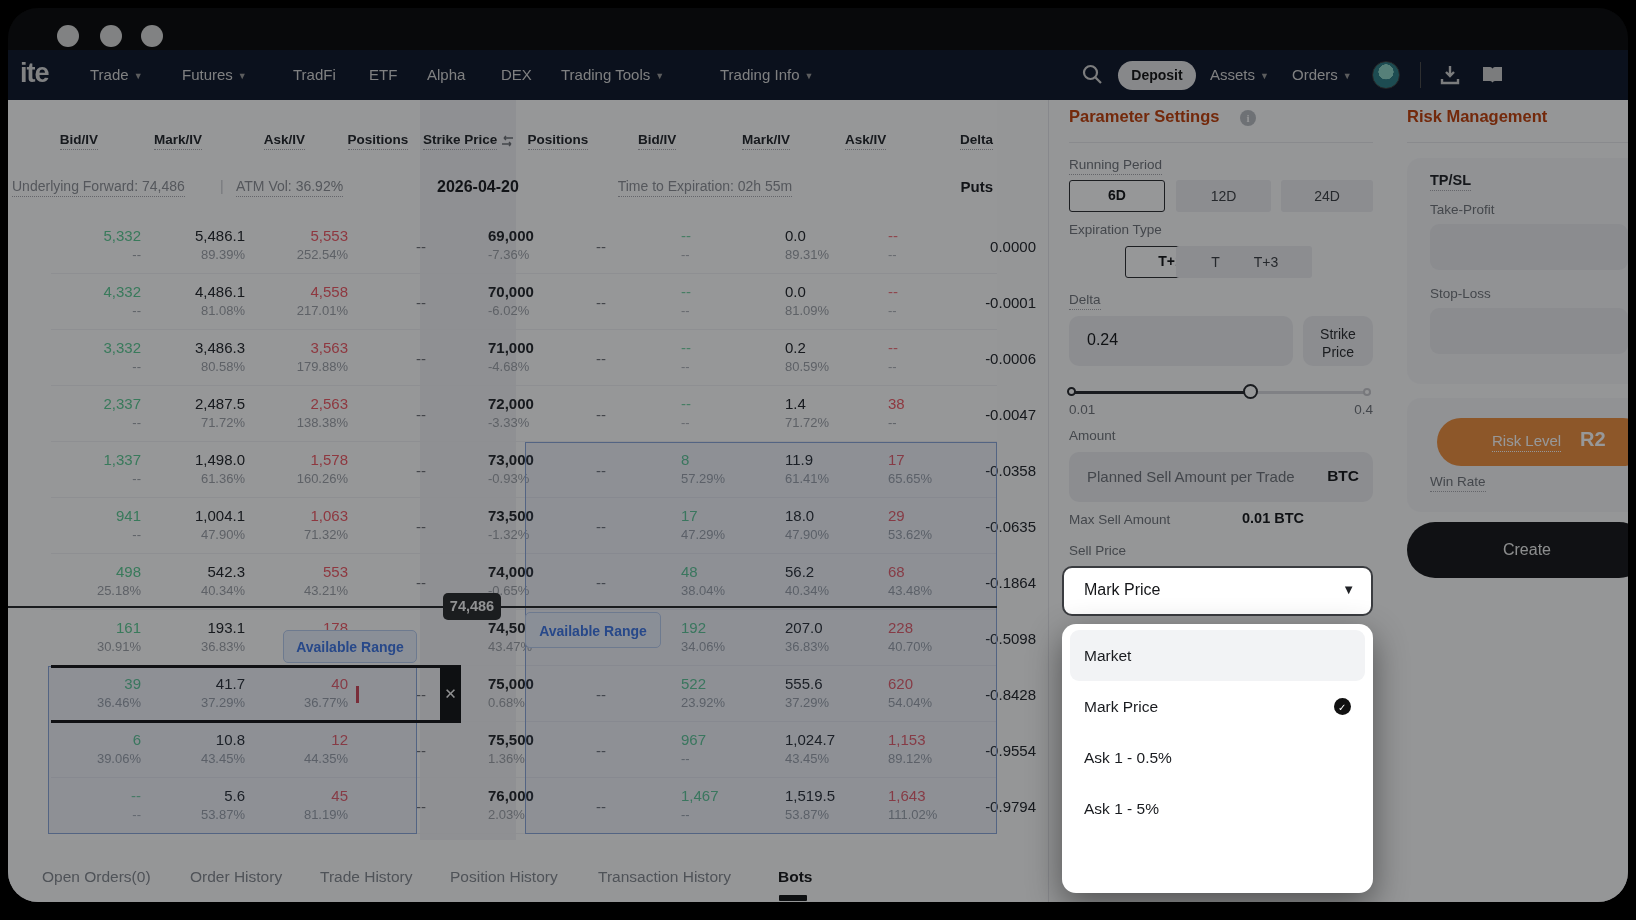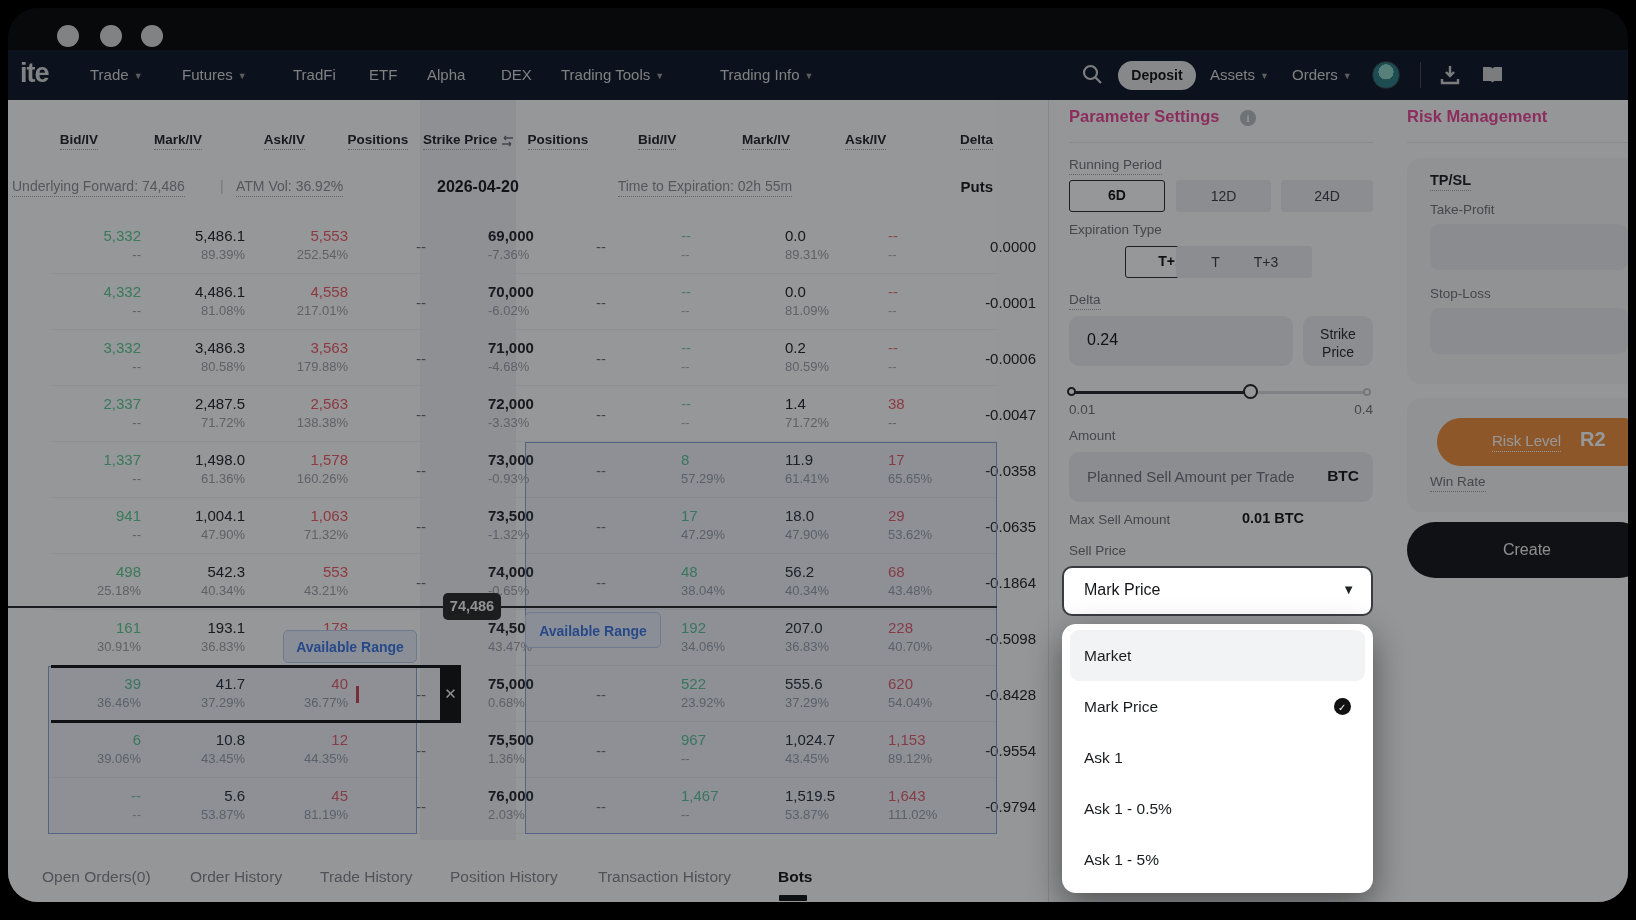--- a/index.html
+++ b/index.html
@@ -54,7 +54,7 @@
     font-size:14px;font-weight:700;text-align:center;z-index:4;}
   
   .vdiv{position:absolute;left:1048px;top:100px;width:1px;height:802px;background:#e4e4e8;}
-  .ptitle{position:absolute;font-size:16.5px;font-weight:700;color:#ec4899;text-align:right;}
+  .ptitle{position:absolute;font-size:16.5px;font-weight:700;color:#c2410c;text-align:right;}
   .hr{position:absolute;height:1px;background:#e7e7ea;}
   .lab{position:absolute;font-size:13.5px;color:#70747a;}
   .seg{position:absolute;height:32px;border-radius:3px;background:#ececef;color:#3c3f44;font-size:14px;

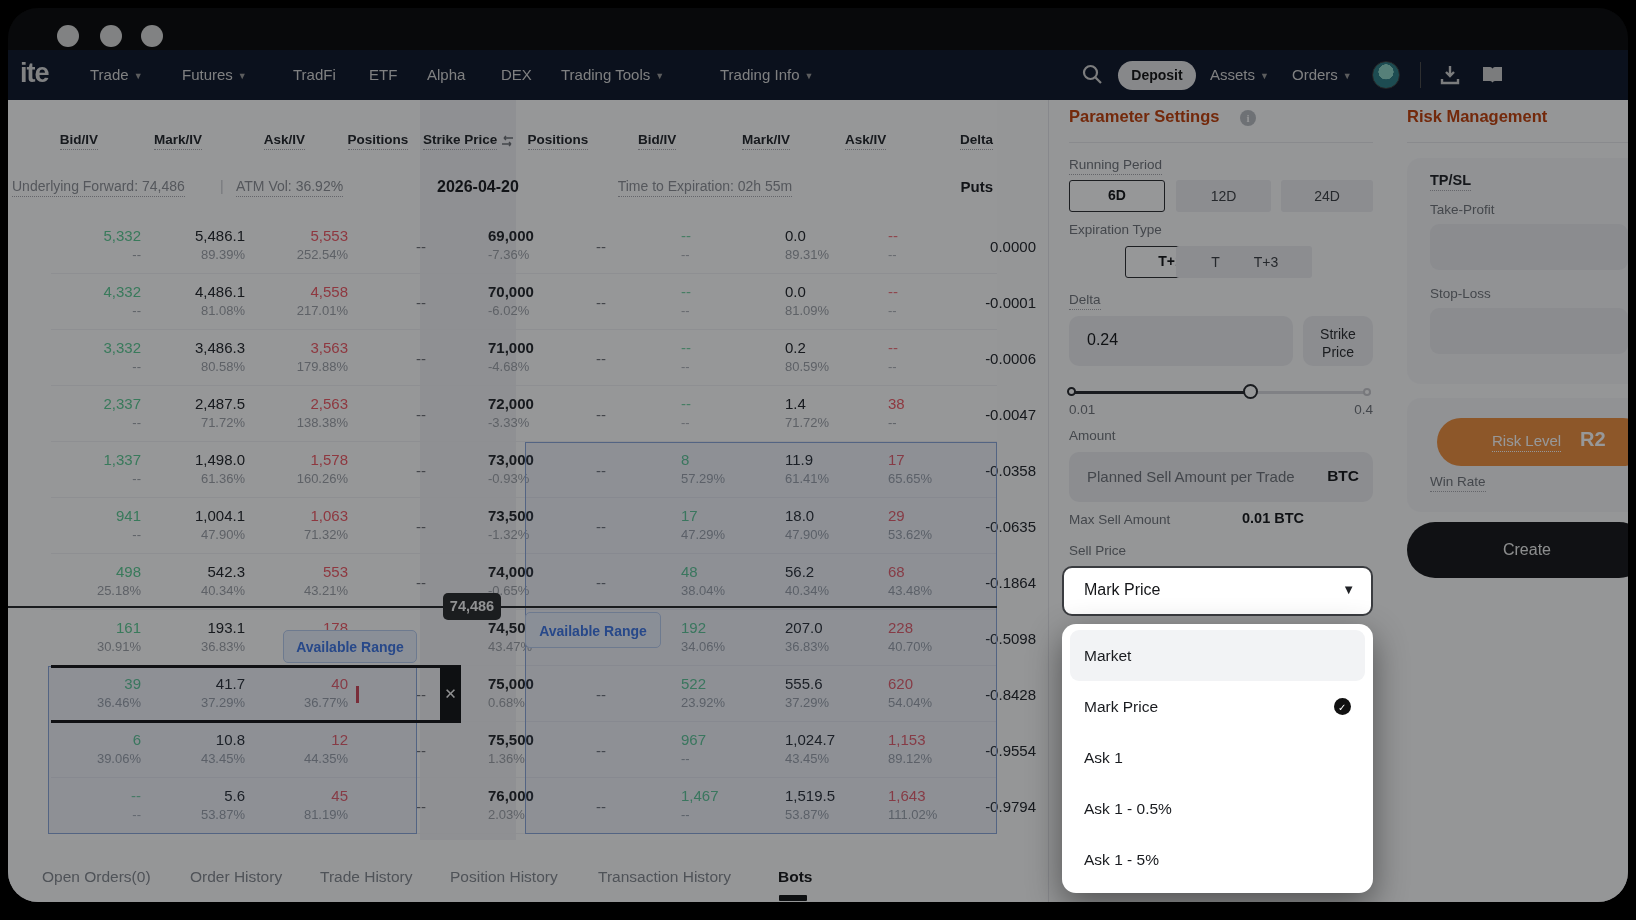--- a/index.html
+++ b/index.html
@@ -370,7 +370,6 @@
   <div class="menu">
     <div class="opt hl">Market</div>
     <div class="opt"><span>Mark Price</span><span class="okc"></span></div>
-    <div class="opt">Ask 1</div>
     <div class="opt">Ask 1 - 0.5%</div>
     <div class="opt">Ask 1 - 5%</div>
   </div>

